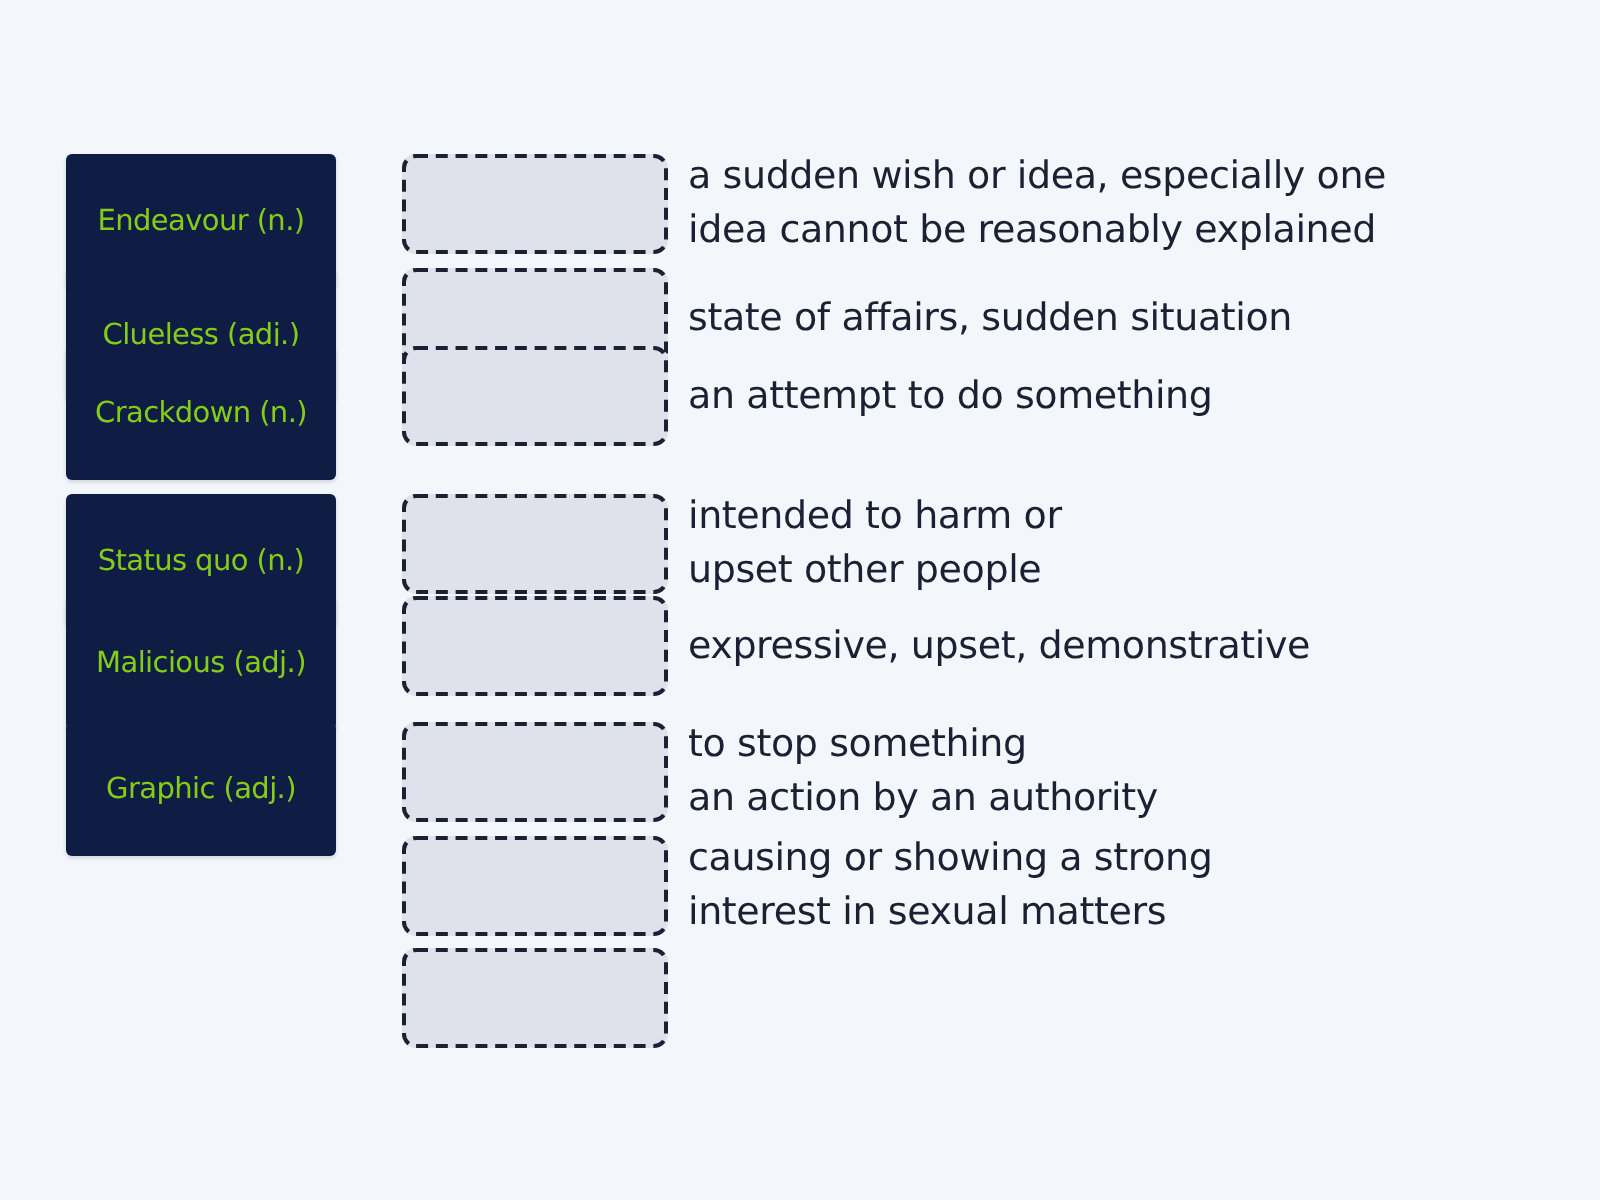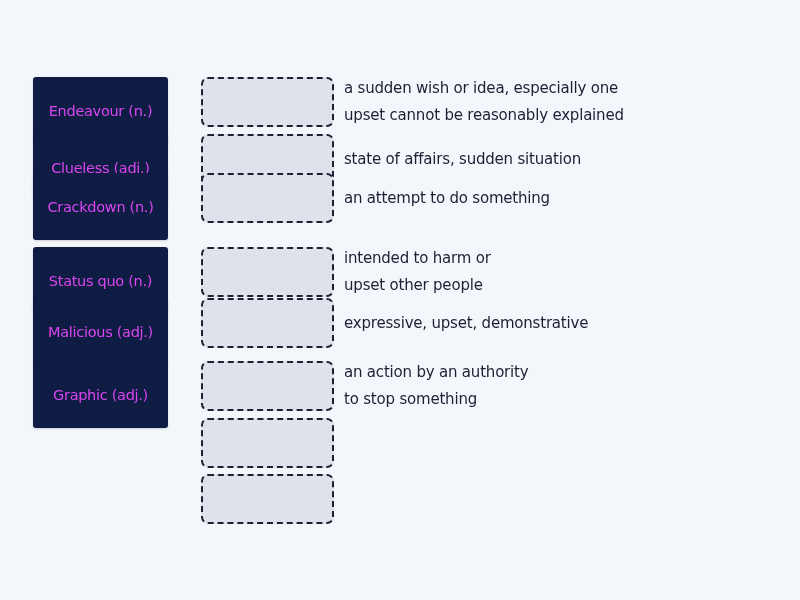--- a/index.html
+++ b/index.html
@@ -28,7 +28,7 @@
   .def {
     position:absolute; left:344px; top:0; height:50px; width:450px;
     display:flex; align-items:center;
-    color:#1b2033; font-size:15px; line-height:27px;
+    color:#1b2033; font-size:19px; line-height:27px;
     letter-spacing:-0.2px;
   }
   .def span { display:block; }

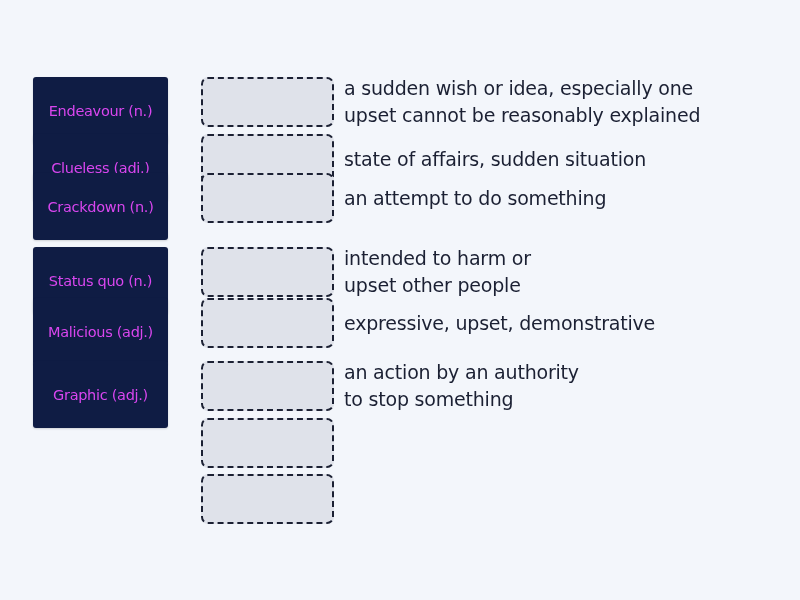--- a/index.html
+++ b/index.html
@@ -12,7 +12,7 @@
   .row { position:absolute; left:0; width:800px; height:50px; }
   .tile {
     position:absolute; left:33px; top:0; width:135px; height:67px;
-    background:#0f1c44; color:#d946ef;
+    background:#0f1c44; color:#84cc16;
     border-radius:3px;
     display:flex; align-items:center; justify-content:center;
     font-size:14.5px; letter-spacing:-0.3px;

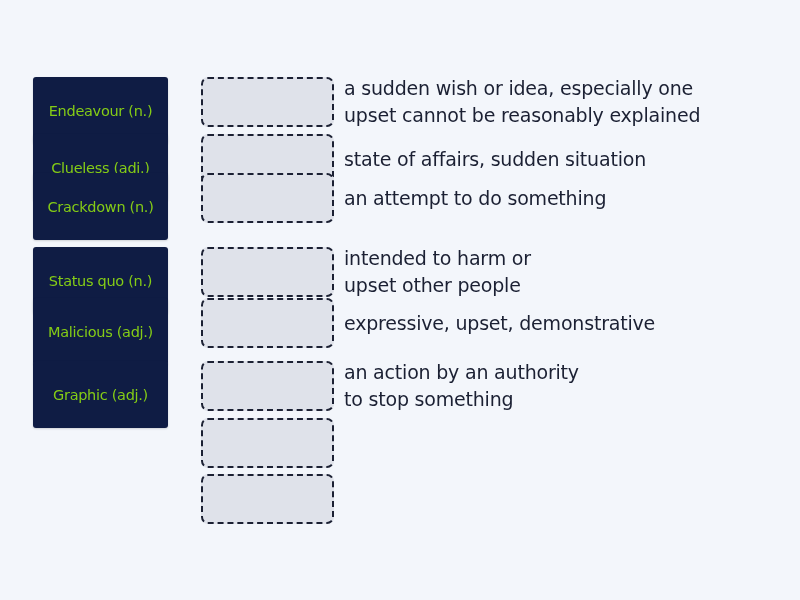--- a/index.html
+++ b/index.html
@@ -44,7 +44,7 @@
     <div class="def">
         <div>
           <span>a sudden wish or idea, especially one</span>
-          <span>upset cannot be reasonably explained</span>
+          <span>idea cannot be reasonably explained</span>
         </div>
       </div>
   </div>

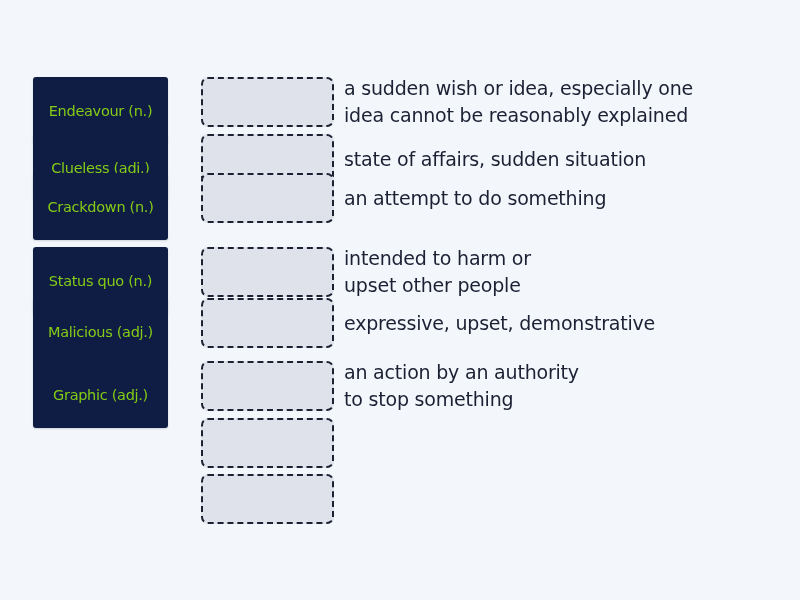--- a/index.html
+++ b/index.html
@@ -95,8 +95,8 @@
     <div class="drop"></div>
     <div class="def">
         <div>
+          <span>to stop something</span>
           <span>an action by an authority</span>
-          <span>to stop something</span>
         </div>
       </div>
   </div>

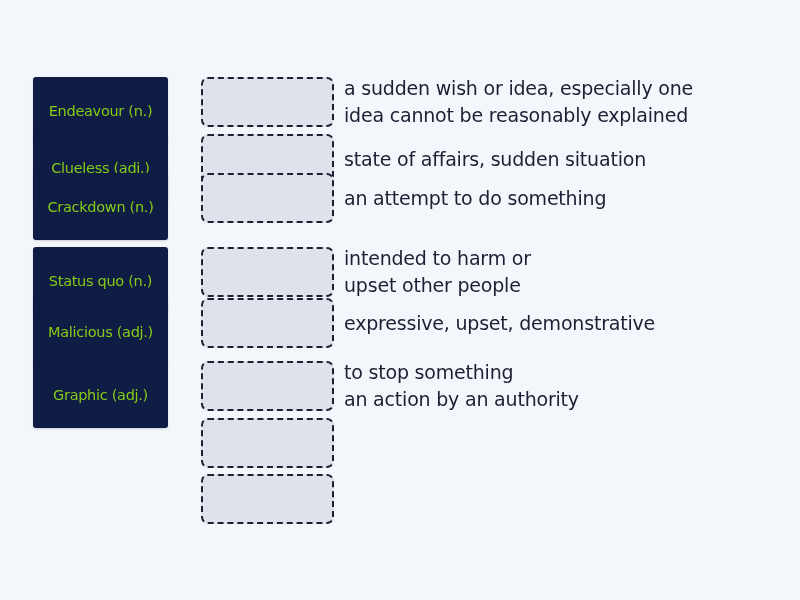--- a/index.html
+++ b/index.html
@@ -103,6 +103,12 @@
 
   <div class="row" style="top:418px">
     <div class="drop"></div>
+    <div class="def">
+        <div>
+          <span>causing or showing a strong</span>
+          <span>interest in sexual matters</span>
+        </div>
+      </div>
   </div>
 
   <div class="row" style="top:474px">

